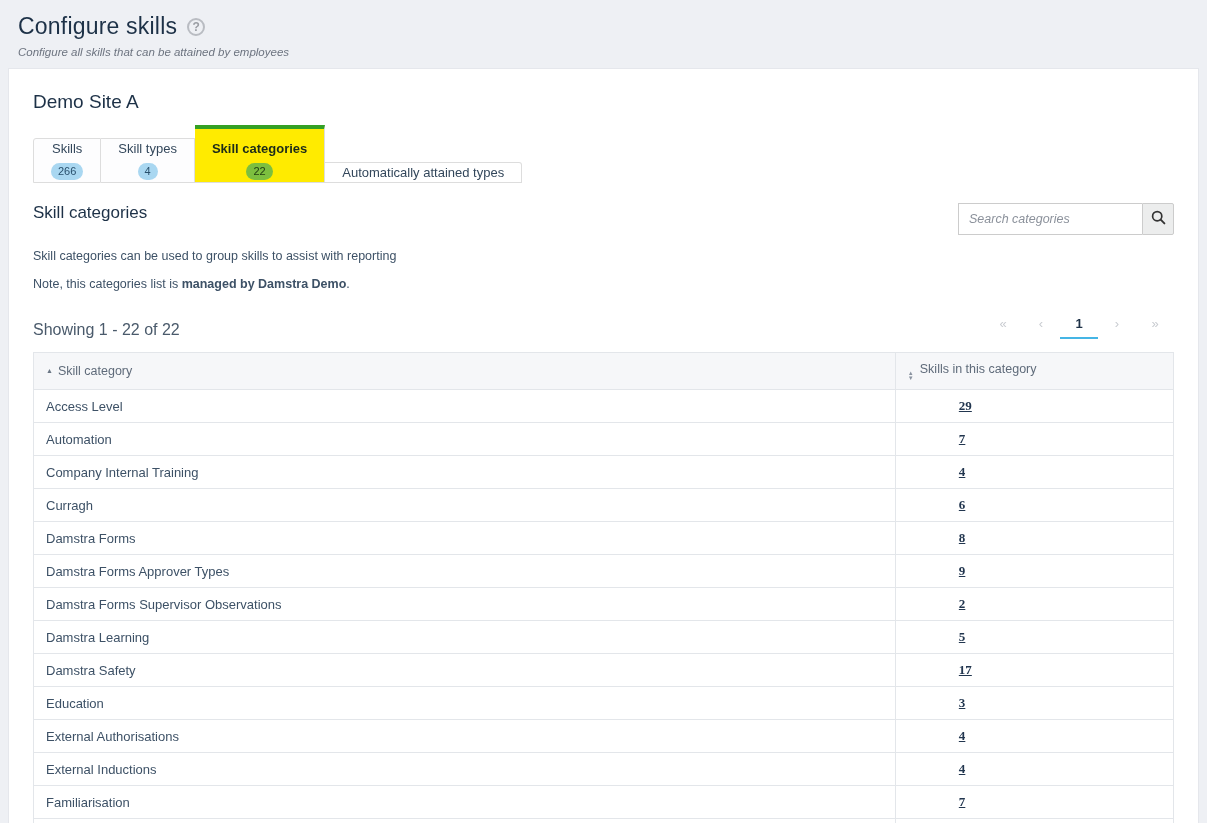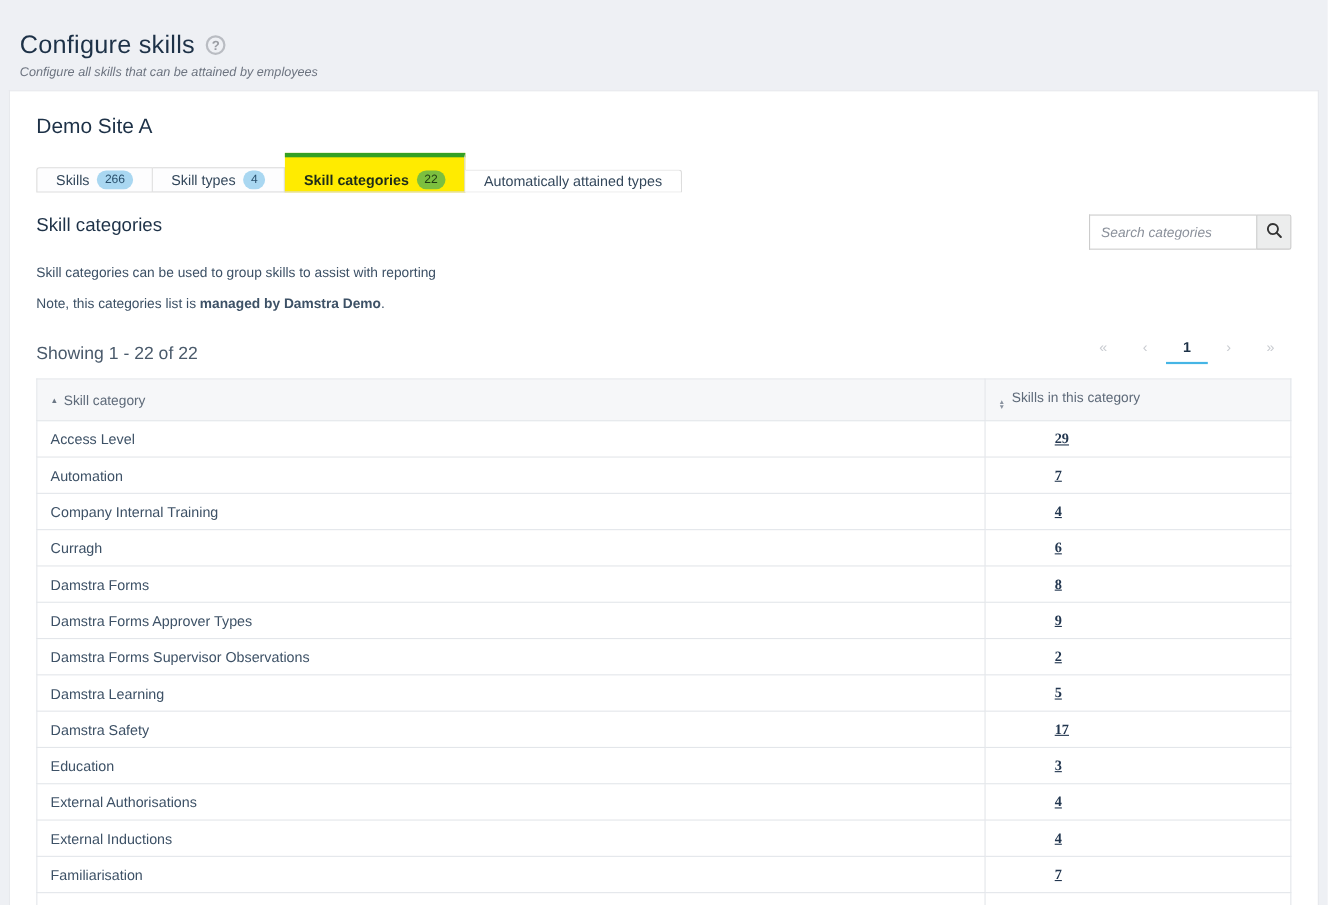--- a/index.html
+++ b/index.html
@@ -10,7 +10,7 @@
     color: #3d5166;
   }
   
-  .page-header { padding: 27px 18px 10px; }
+  .page-header { padding: 13px 18px 10px; }
   .title-row { display: flex; align-items: center; gap: 10px; }
   .page-title { font-size: 23px; font-weight: 500; color: #1d3147; letter-spacing: .2px; }
   .help-icon {

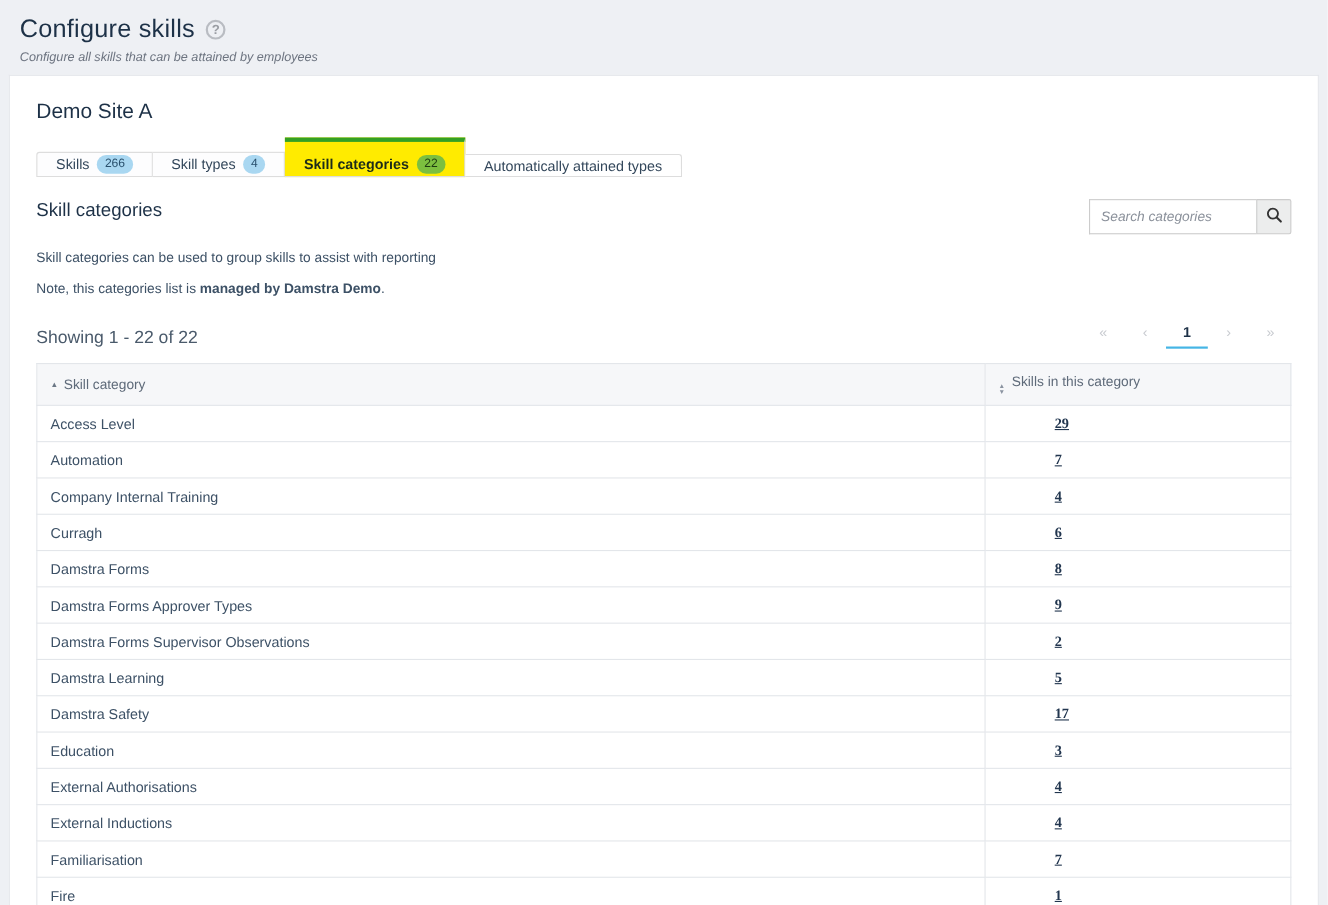--- a/index.html
+++ b/index.html
@@ -33,7 +33,7 @@
   .tab {
     padding: 2px 17px; font-size: 13px; color: #33475b;
     background: #fdfdfe; border: 1px solid #ddd; border-left: none;
-    display: inline-flex; align-items: center; gap: 7px; cursor: pointer; white-space: nowrap;
+    display: inline-flex; align-items: center; gap: 7px; cursor: pointer; white-space: nowrap; flex-direction: column;
   }
   .tab:first-child { border-left: 1px solid #ddd; border-top-left-radius: 3px; }
   .tab:last-child { border-top-right-radius: 3px; background: #fff; }

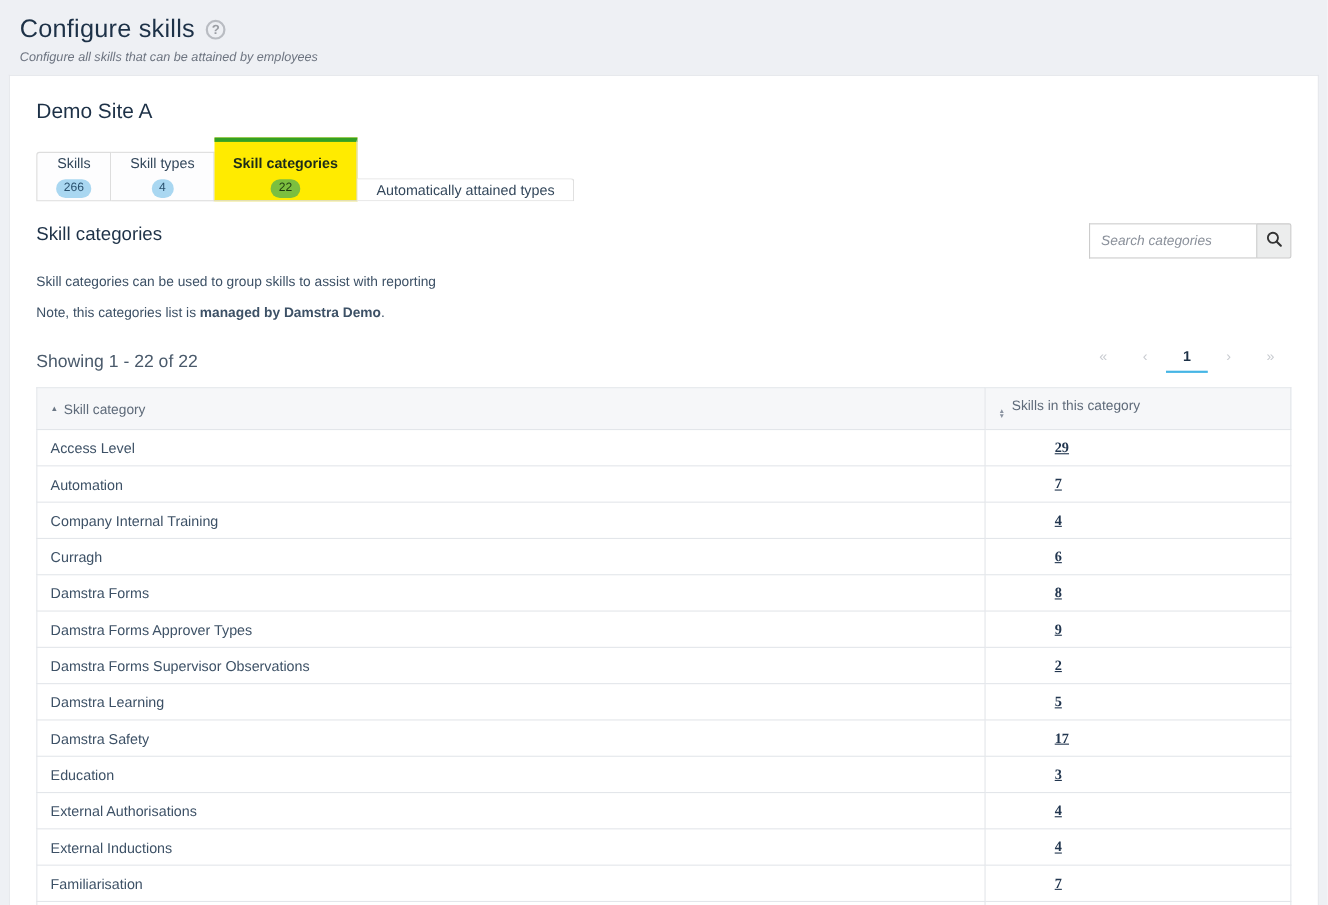--- a/index.html
+++ b/index.html
@@ -52,7 +52,7 @@
   .section-heading { font-size: 17px; font-weight: 500; color: #1d3147; }
   .search-box { display: flex; }
   .search-input {
-    width: 152px; height: 32px; border: 1px solid #ccc; border-right: none;
+    width: 184px; height: 32px; border: 1px solid #ccc; border-right: none;
     padding: 0 10px; font-size: 12.5px; font-family: "Liberation Sans", sans-serif;
     color: #3d5166; outline: none;
   }

